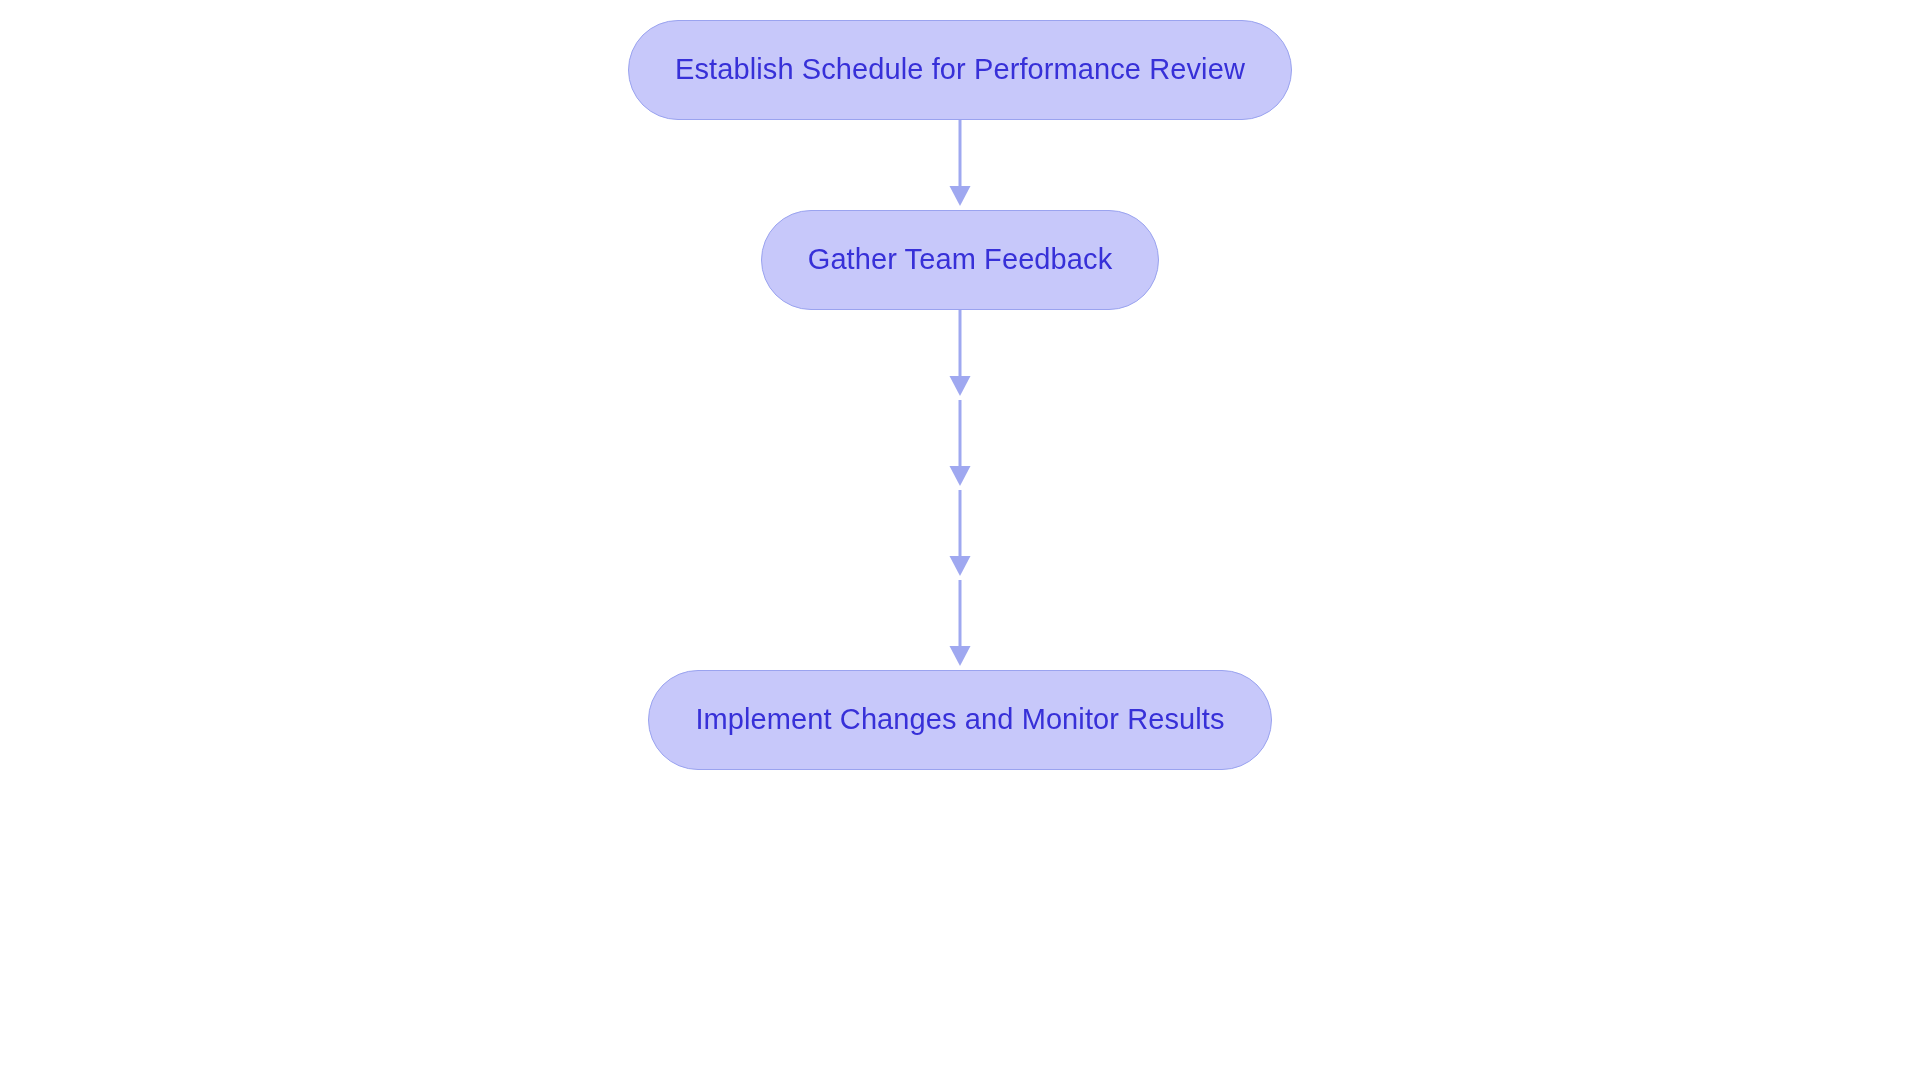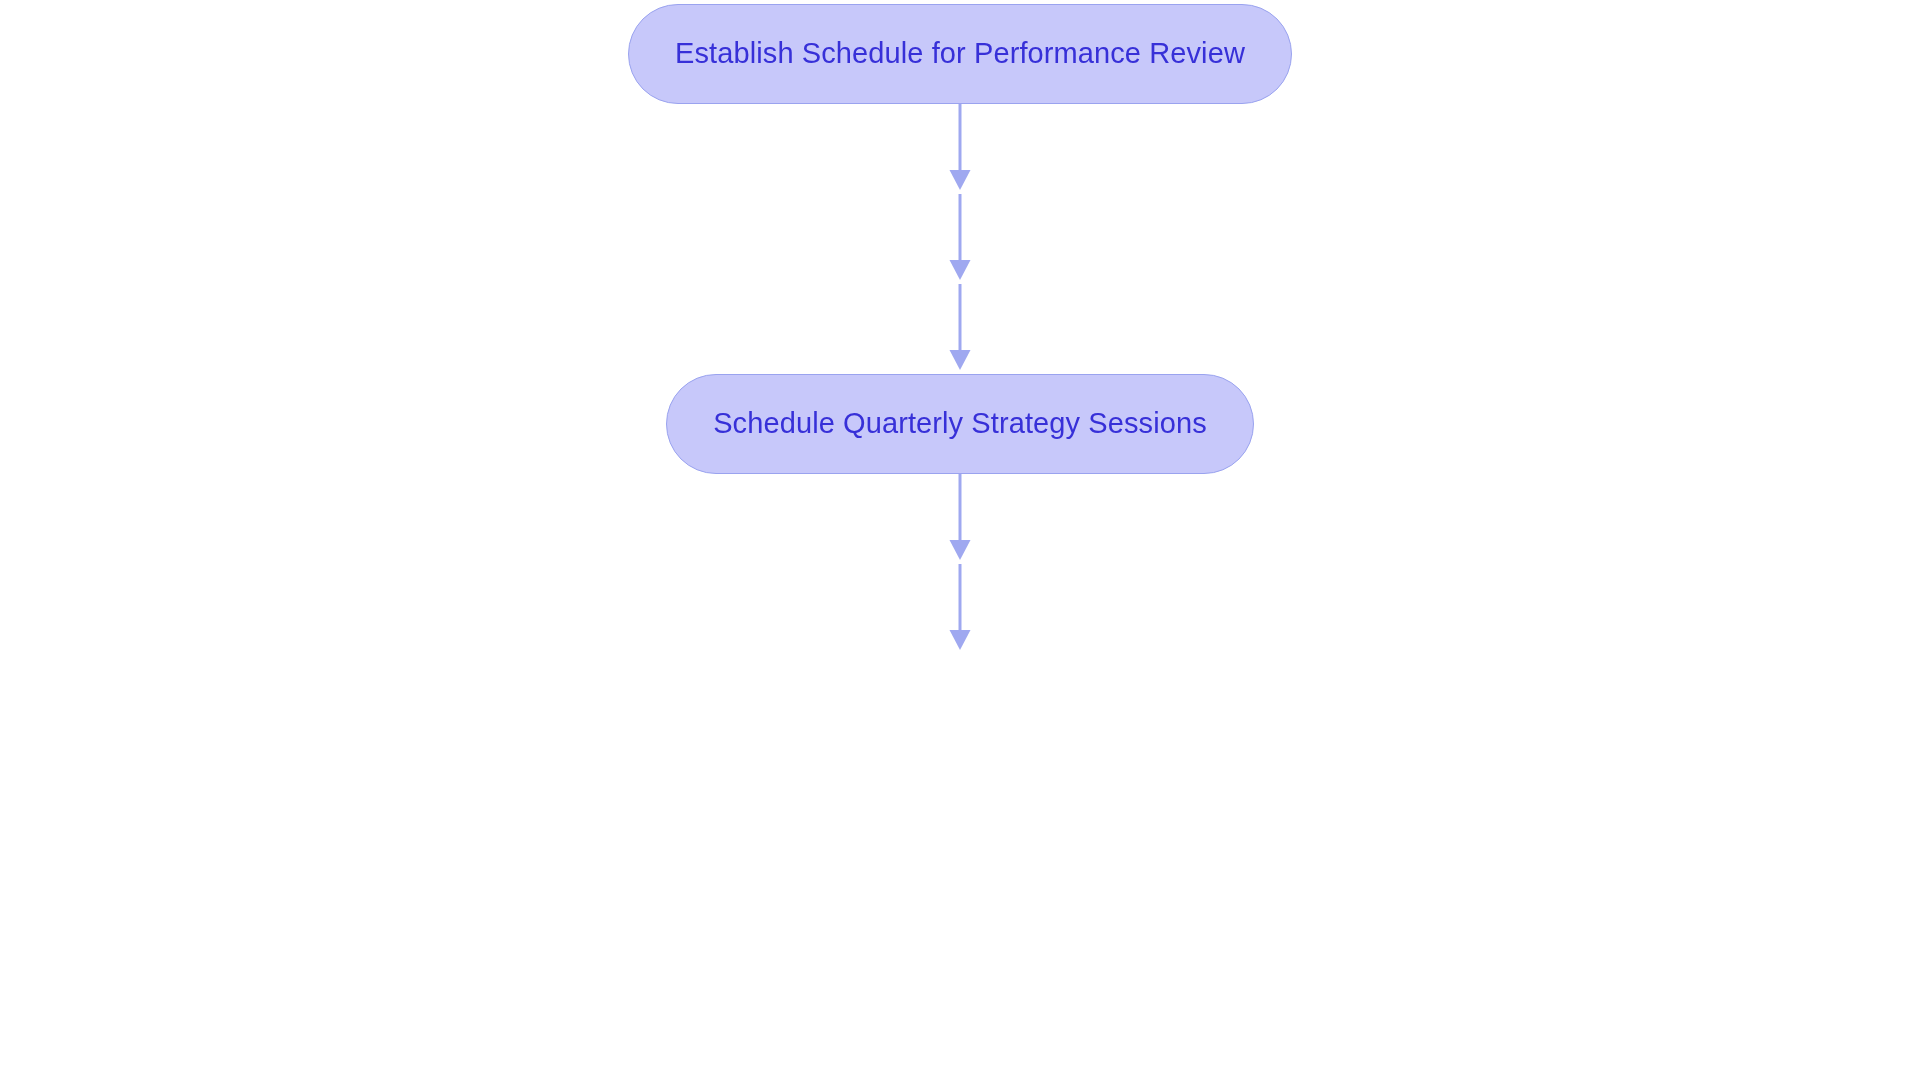--- a/index.html
+++ b/index.html
@@ -32,7 +32,7 @@
     flex-direction: column;
     align-items: center;
     justify-content: flex-start;
-    padding-top: 4px;
+    padding-top: 20px;
     box-sizing: border-box;
   }
 

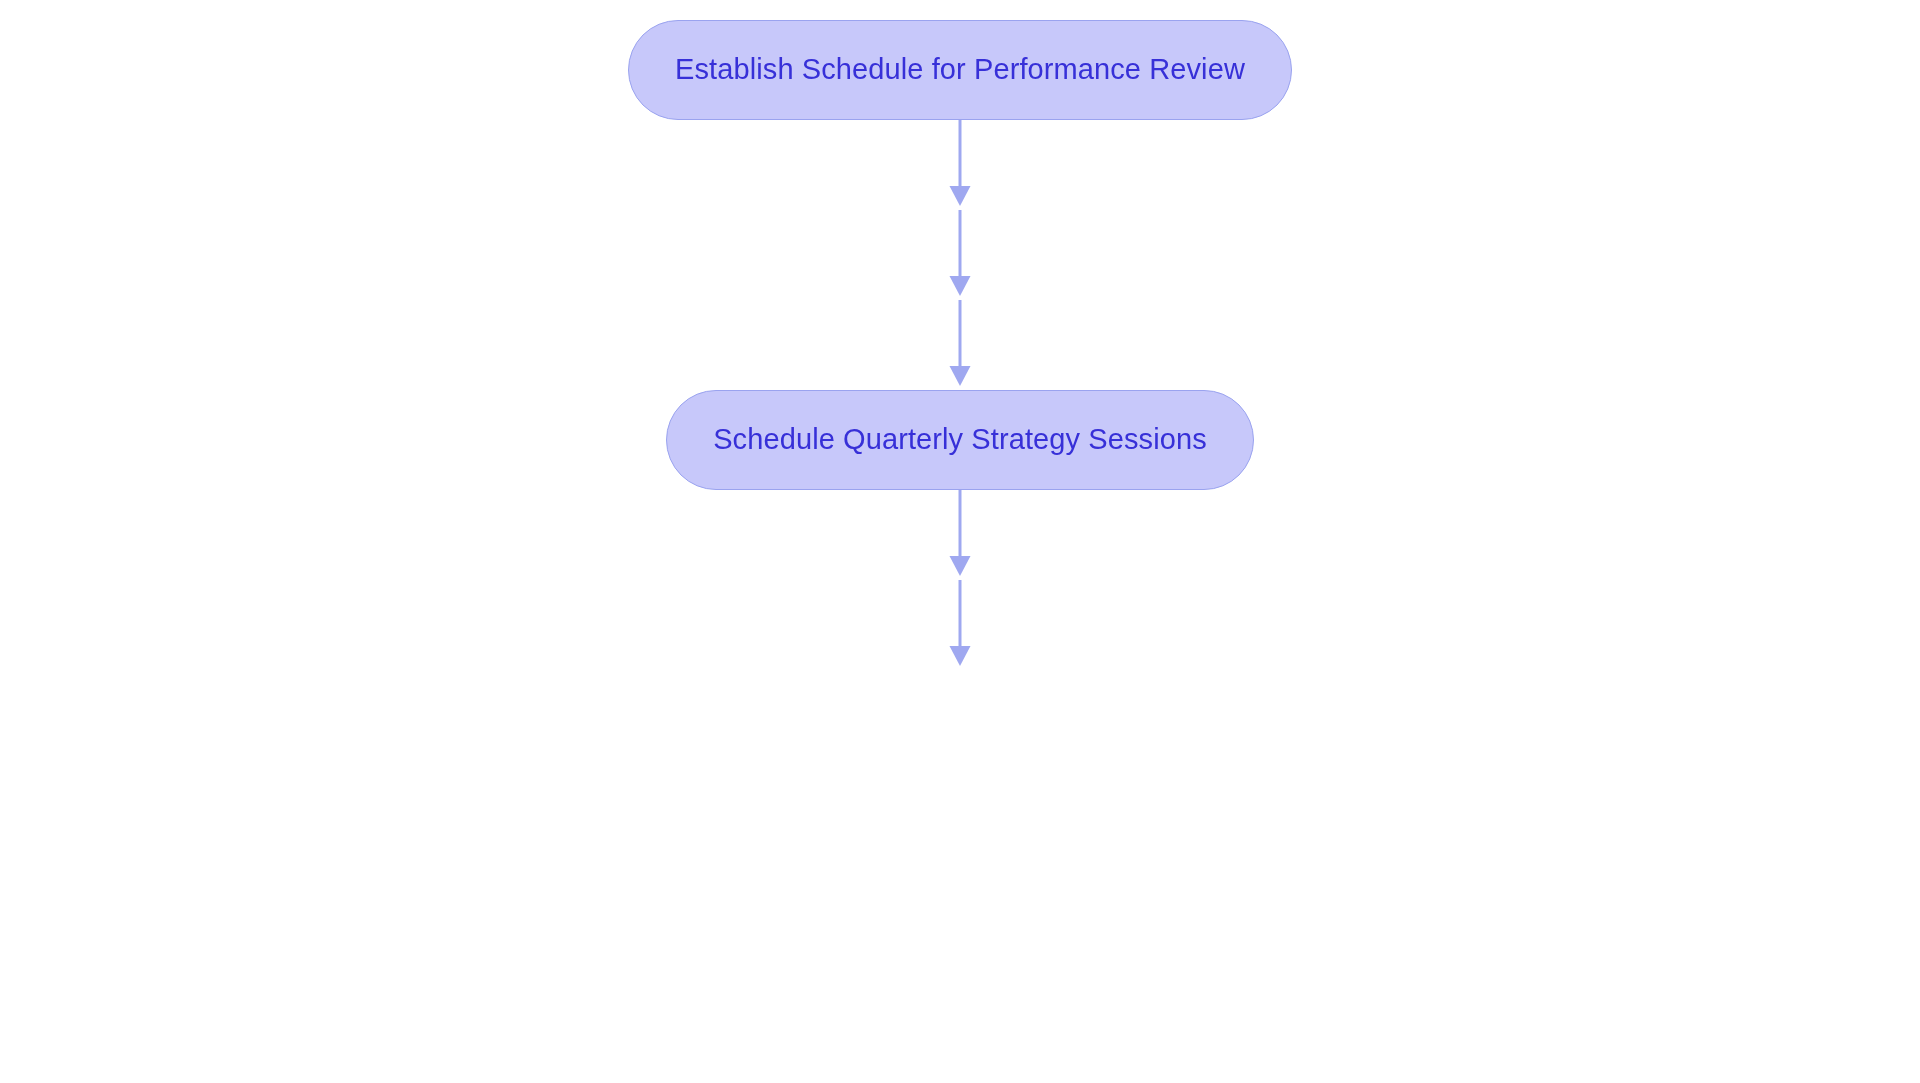--- a/index.html
+++ b/index.html
@@ -92,6 +92,9 @@
       </svg>
     </div>
 
+    <div class="flow-node">
+      <span class="flow-node-label">Gather Team Feedback</span>
+    </div>
 
     <div class="flow-connector">
       <svg viewBox="0 0 26 90" xmlns="http://www.w3.org/2000/svg" aria-hidden="true">

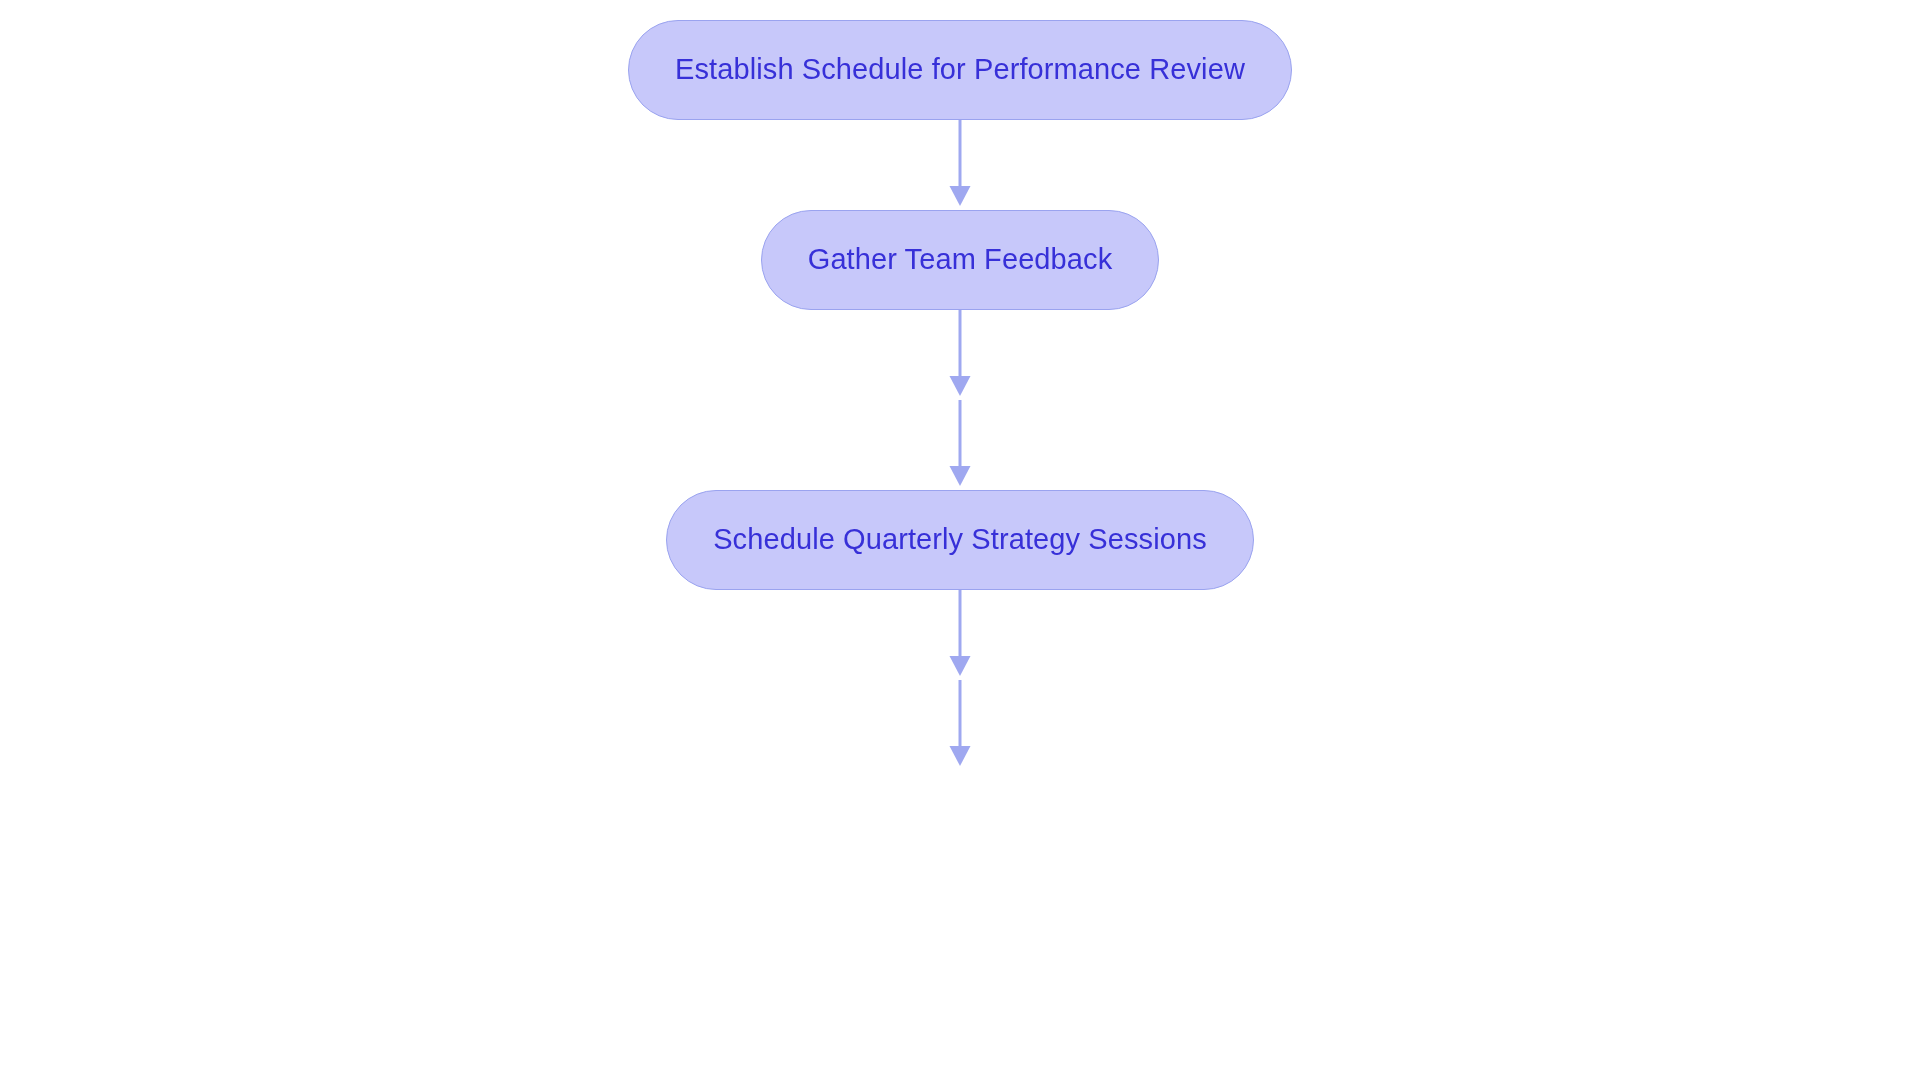--- a/index.html
+++ b/index.html
@@ -111,9 +111,6 @@
       </svg>
     </div>
 
-    <div class="flow-node">
-      <span class="flow-node-label">Schedule Quarterly Strategy Sessions</span>
-    </div>
 
     <div class="flow-connector">
       <svg viewBox="0 0 26 90" xmlns="http://www.w3.org/2000/svg" aria-hidden="true">

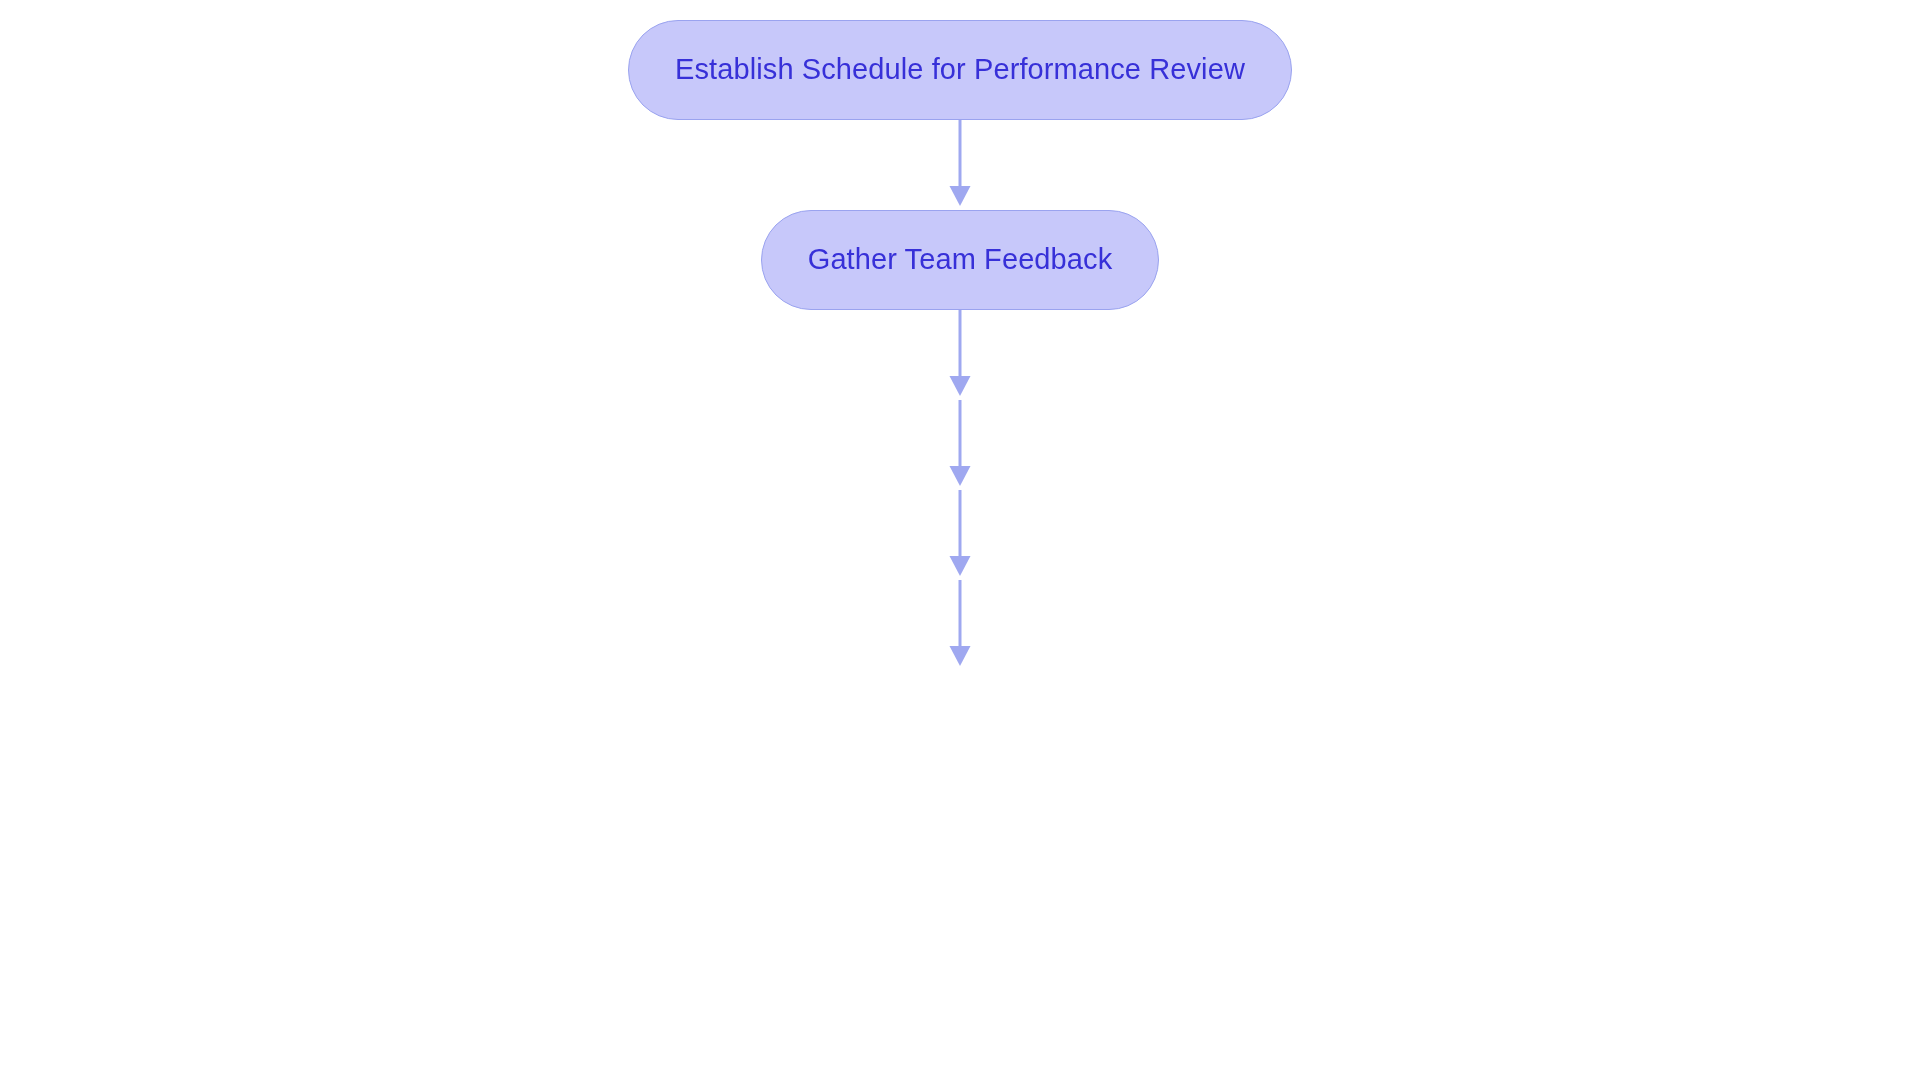--- a/index.html
+++ b/index.html
@@ -127,6 +127,9 @@
       </svg>
     </div>
 
+    <div class="flow-node">
+      <span class="flow-node-label">Implement Changes and Monitor Results</span>
+    </div>
 
   </div>
 </div>

